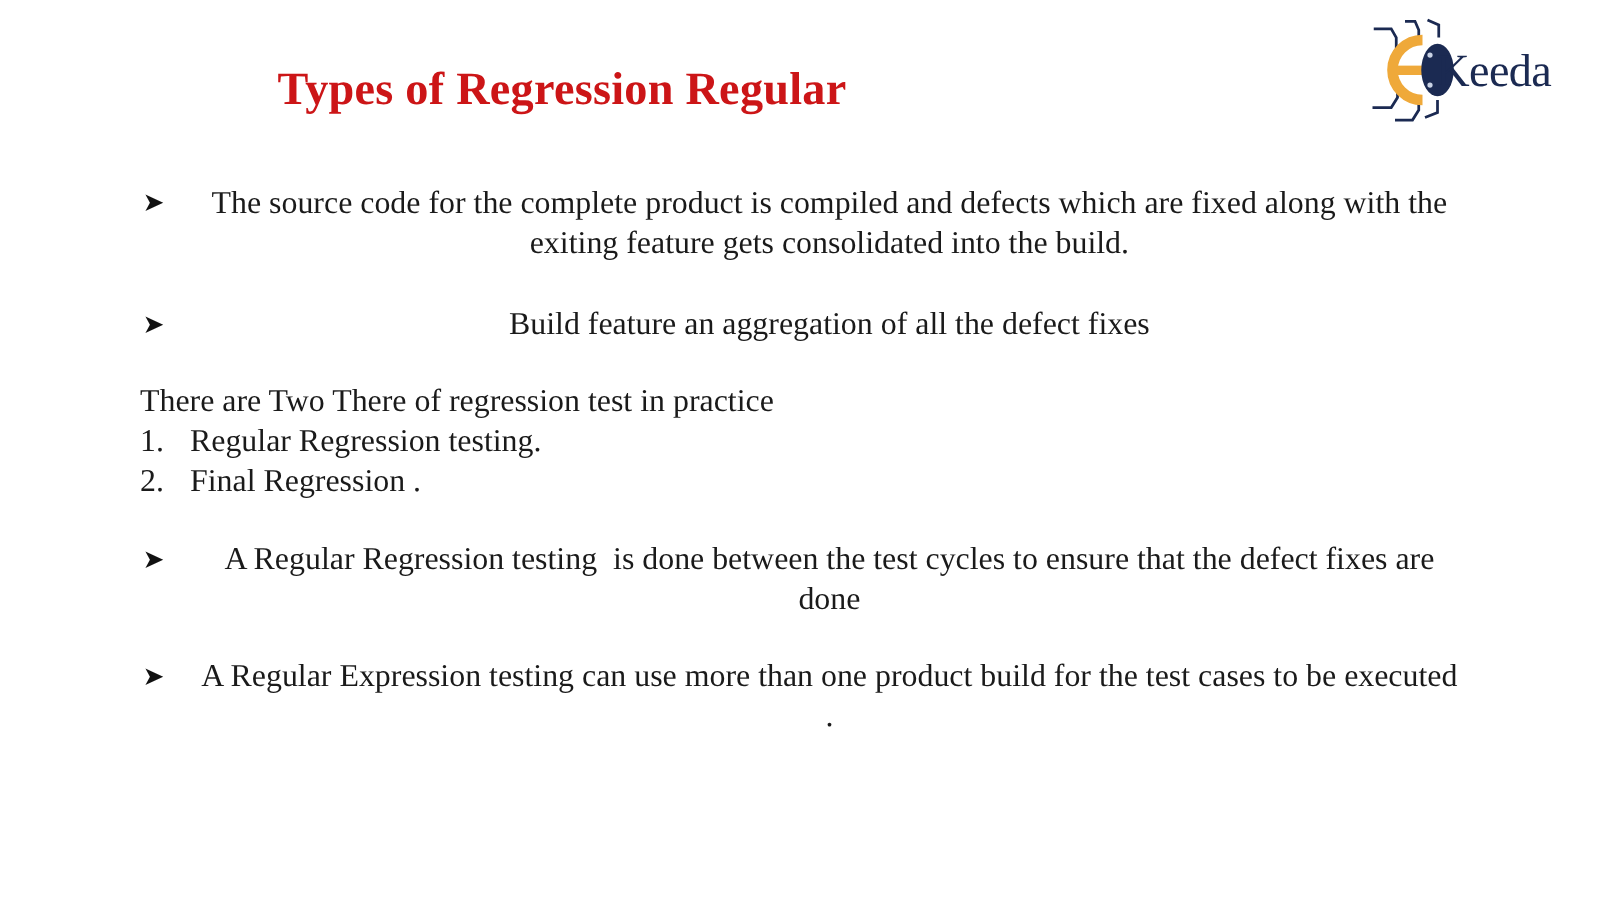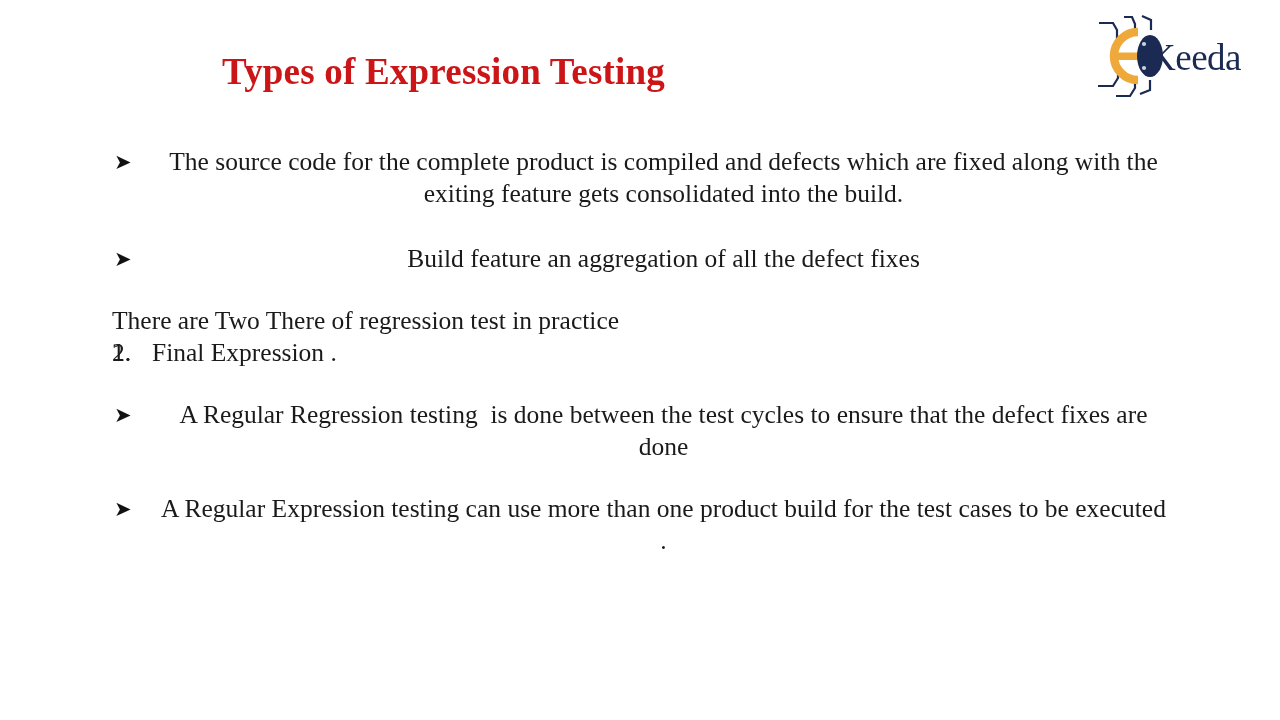--- a/index.html
+++ b/index.html
@@ -139,7 +139,7 @@
     <div id="logo-wordmark">Keeda</div>
   </div>
 
-  <div id="title">Types of Expression Testing</div>
+  <div id="title">Types of Regression Regular</div>
 
   <div id="body">
 

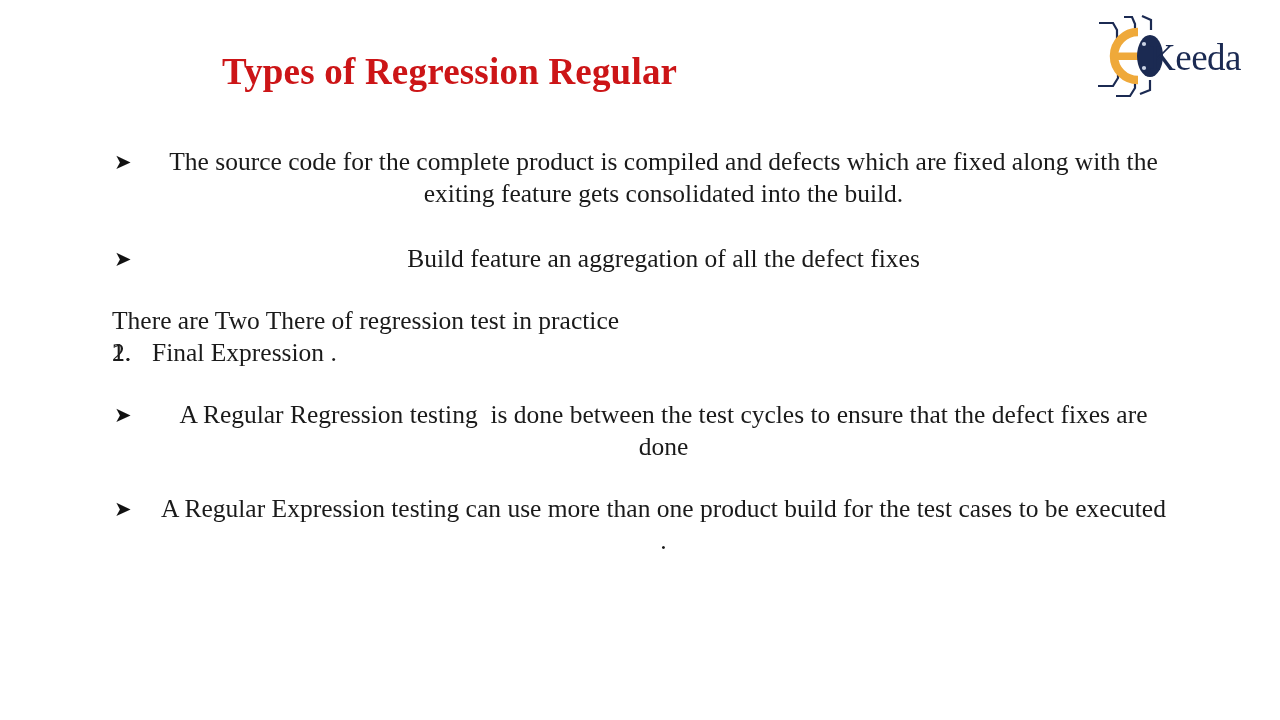--- a/index.html
+++ b/index.html
@@ -161,6 +161,7 @@
 
     <div class="num-row">
       <span class="num-marker">1.</span>
+      <span class="num-text">Regular Regression testing.</span>
     </div>
     <div class="num-row">
       <span class="num-marker">2.</span>

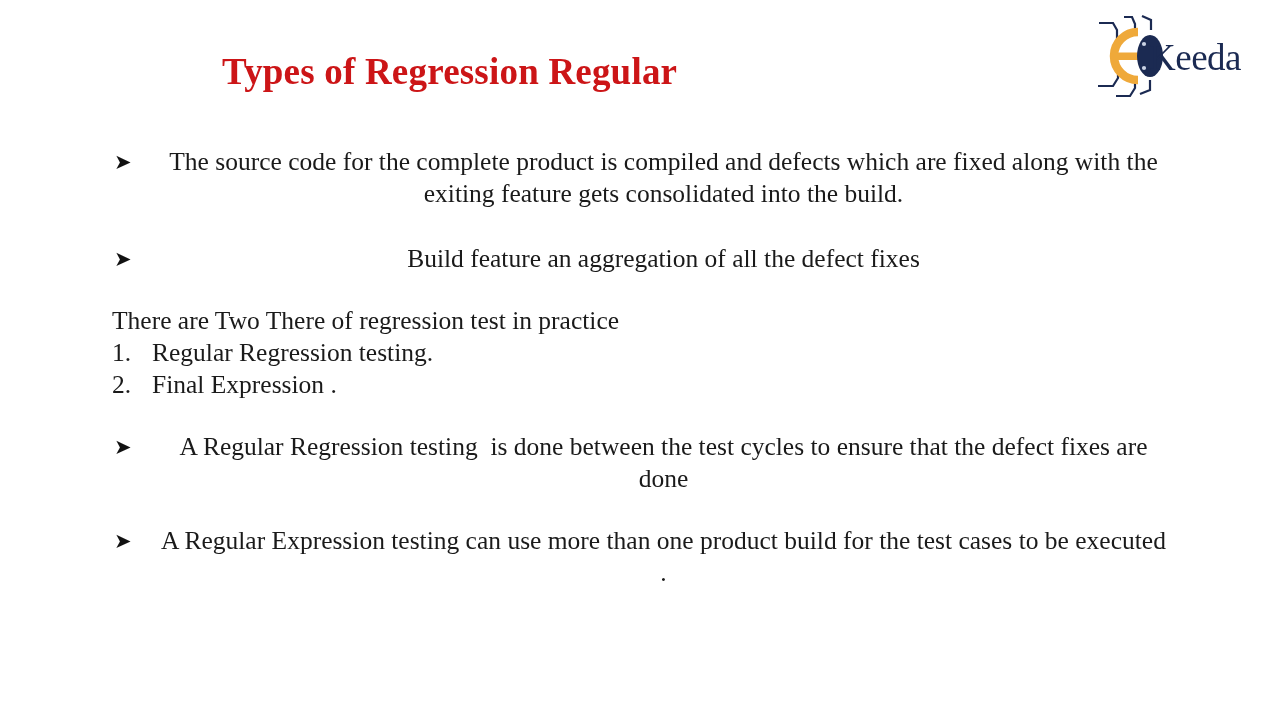--- a/index.html
+++ b/index.html
@@ -165,7 +165,7 @@
     </div>
     <div class="num-row">
       <span class="num-marker">2.</span>
-      <span class="num-text">Final Expression .</span>
+      <span class="num-text">Final Regression .</span>
     </div>
 
     <div class="gap-md"></div>

